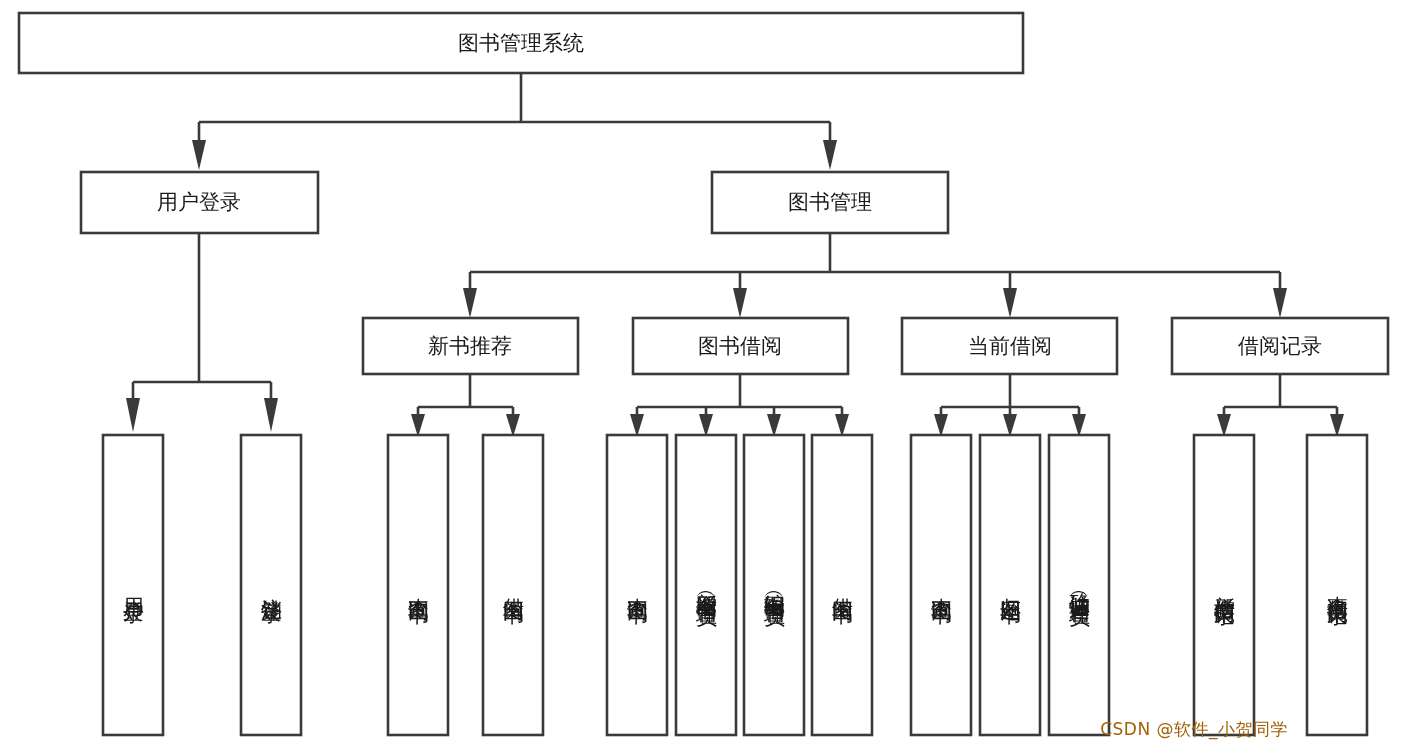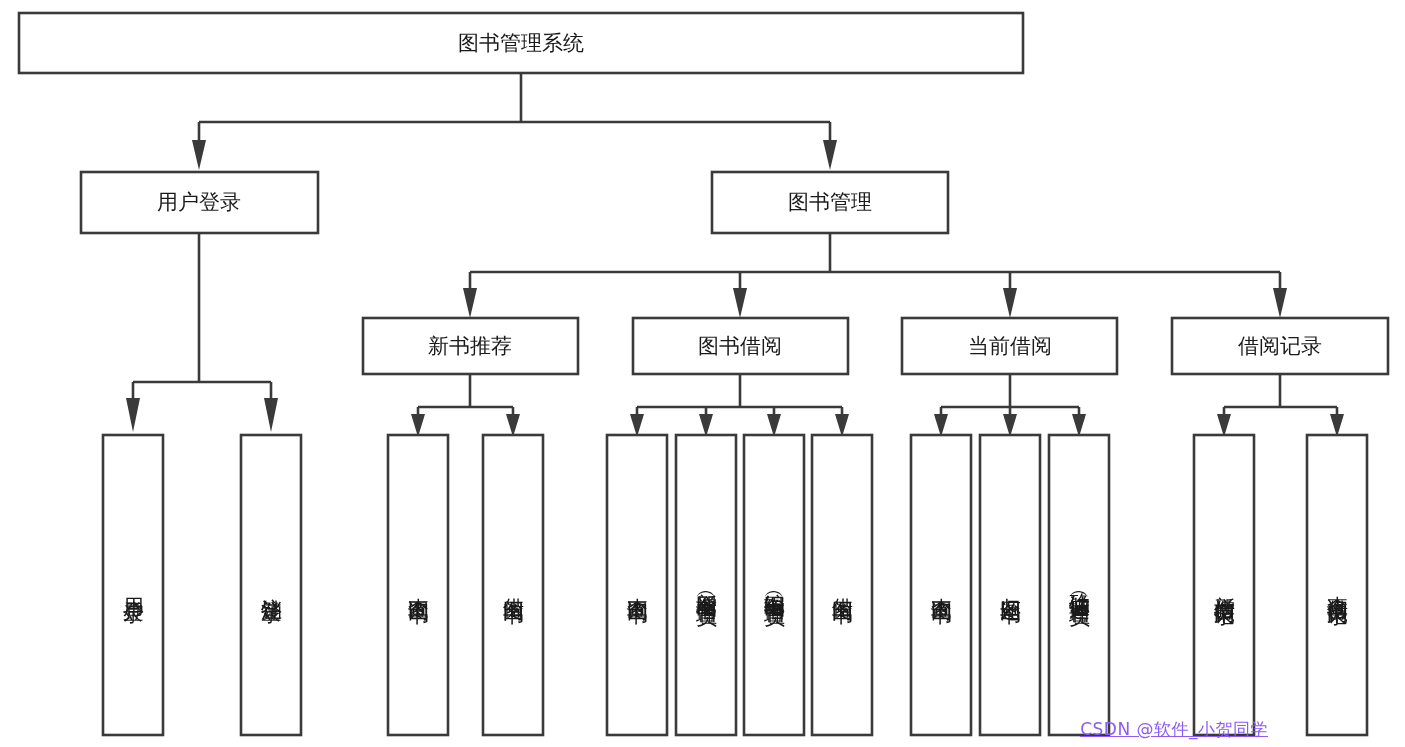--- a/index.html
+++ b/index.html
@@ -69,15 +69,14 @@
   }
   .watermark {
     position: absolute;
-    right: 20px;
+    right: 0;
     bottom: 6px;
     font-family: "DejaVu Sans", "Liberation Sans", sans-serif;
     font-size: 17px;
-    color: #8b5cf6;
+    color: #a16207;
     letter-spacing: 0.5px;
     user-select: none;
     white-space: nowrap;
-    text-decoration: underline;
   }
 </style>
 </head>

